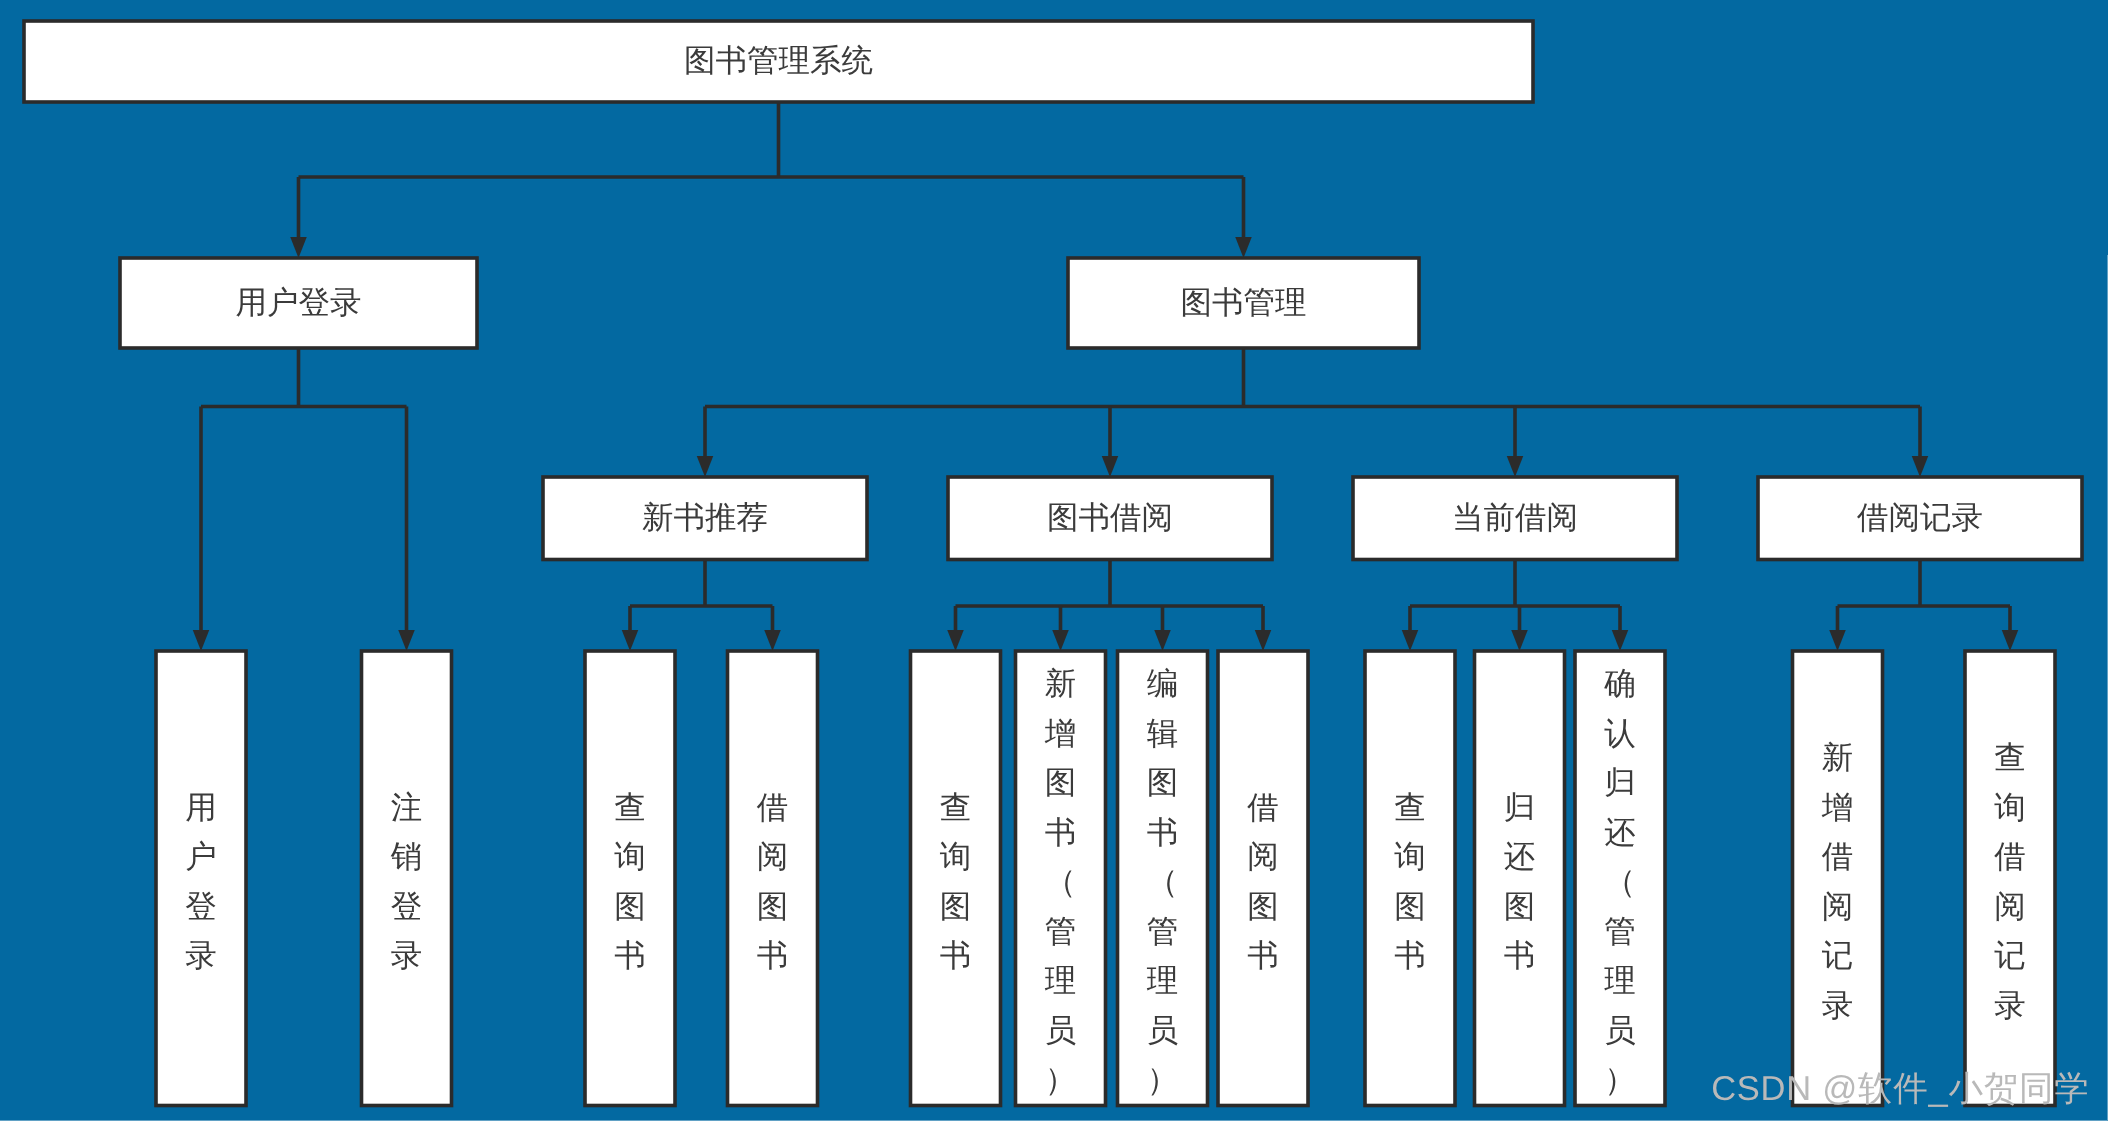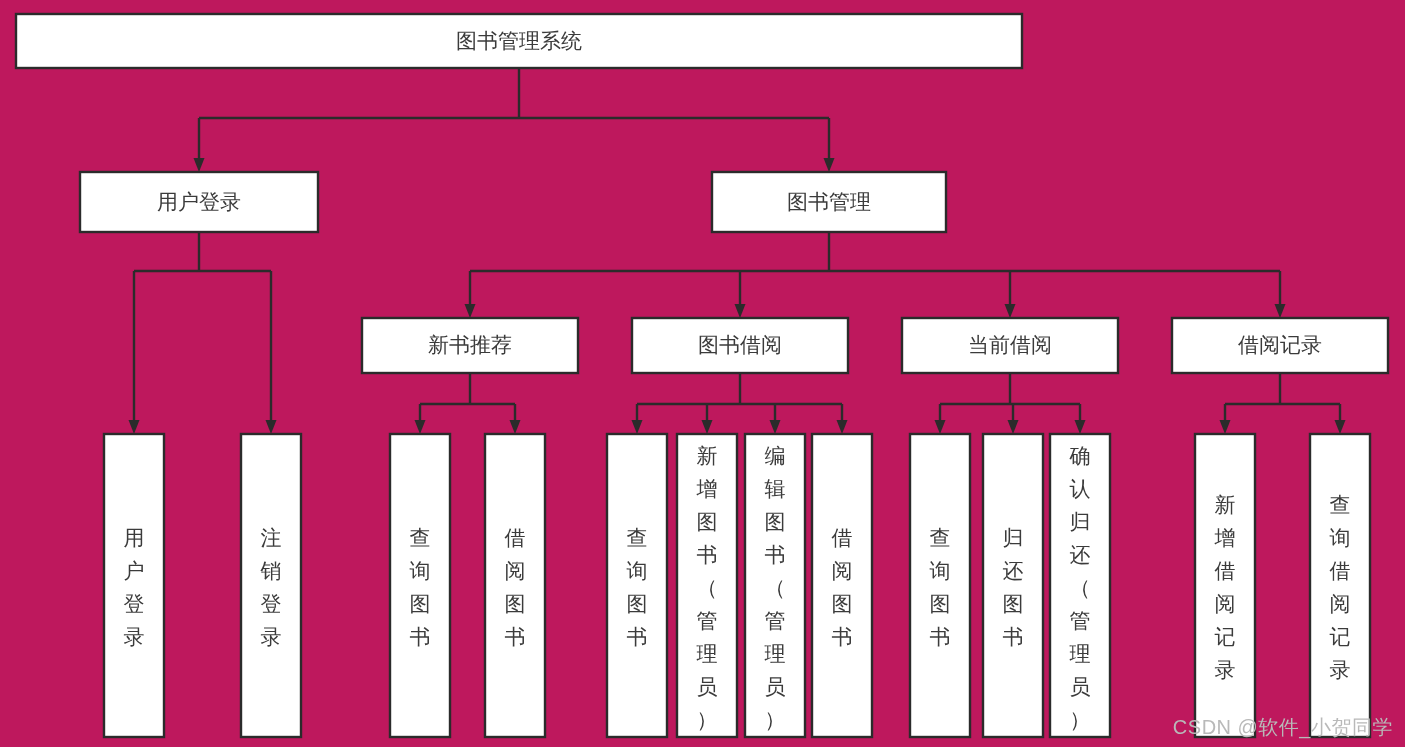--- a/index.html
+++ b/index.html
@@ -17,7 +17,7 @@
     position: relative;
     width: 1405px;
     height: 747px;
-    background: #be185d;
+    background: #0369a1;
     text-align: right;
   }
   svg#diagram-svg {

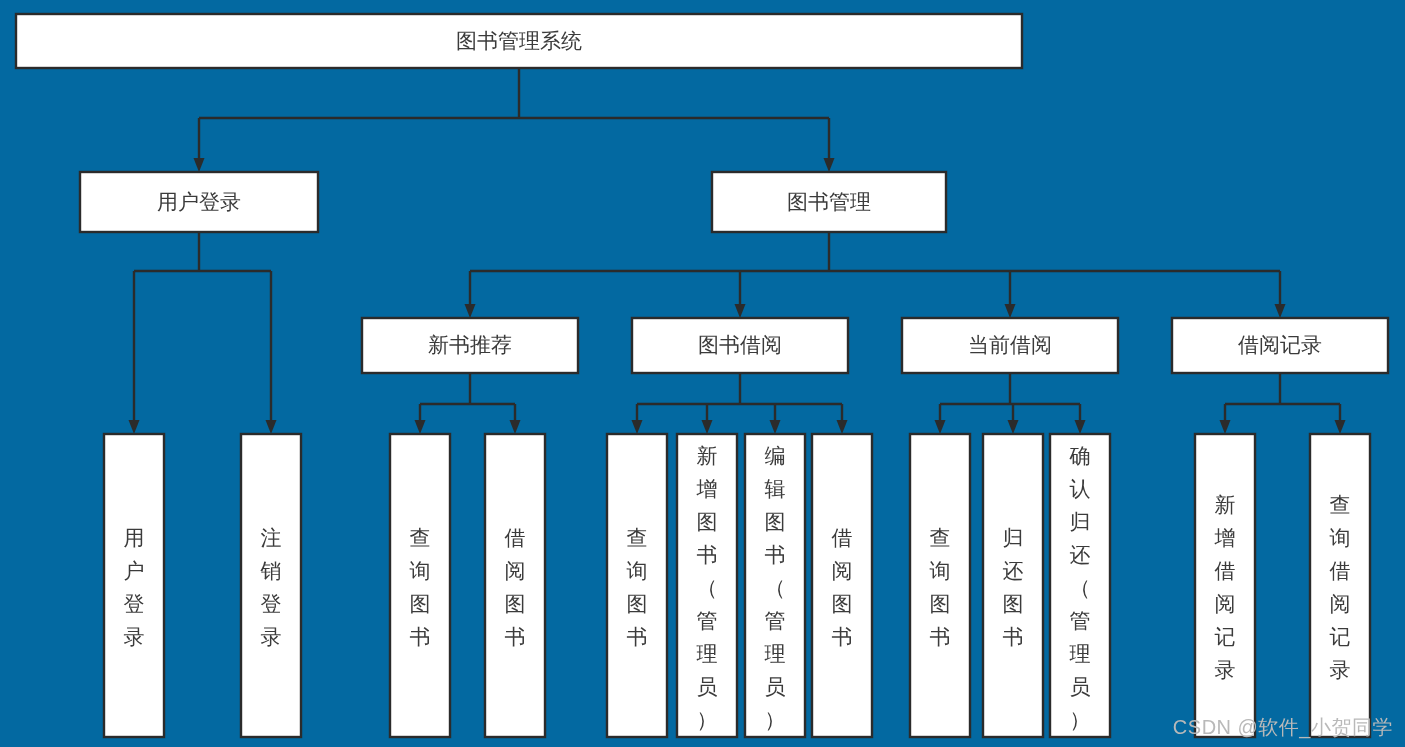--- a/index.html
+++ b/index.html
@@ -60,7 +60,7 @@
     right: 12px;
     bottom: 6px;
     font-family: "Liberation Sans", "DejaVu Sans", sans-serif;
-    font-size: 20px;
+    font-size: 23px;
     color: #b9b9b9;
     white-space: nowrap;
     letter-spacing: 0.5px;

